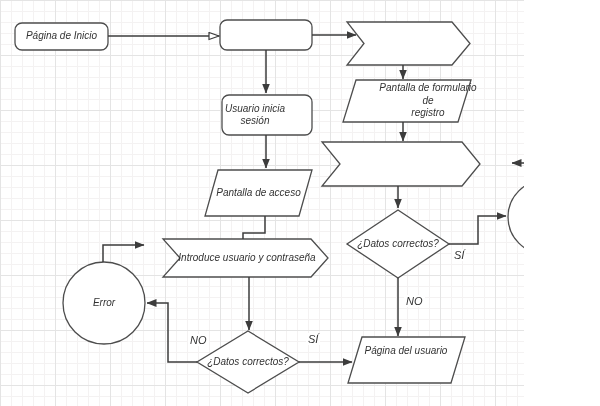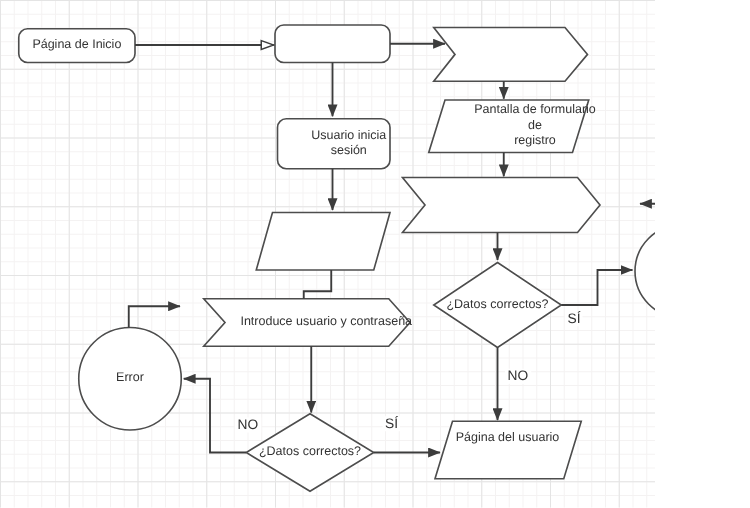--- a/index.html
+++ b/index.html
@@ -15,6 +15,7 @@
       linear-gradient(to right, #f4f2f2 1px, transparent 1px),
       linear-gradient(to bottom, #f4f2f2 1px, transparent 1px);
     background-size:55px 55px,55px 55px,11px 11px,11px 11px;
+    font-style:italic;
   }
   .canvas svg{position:absolute;left:0;top:0;}
   .shape{fill:#ffffff;stroke:#4d4d4d;stroke-width:1.3;}

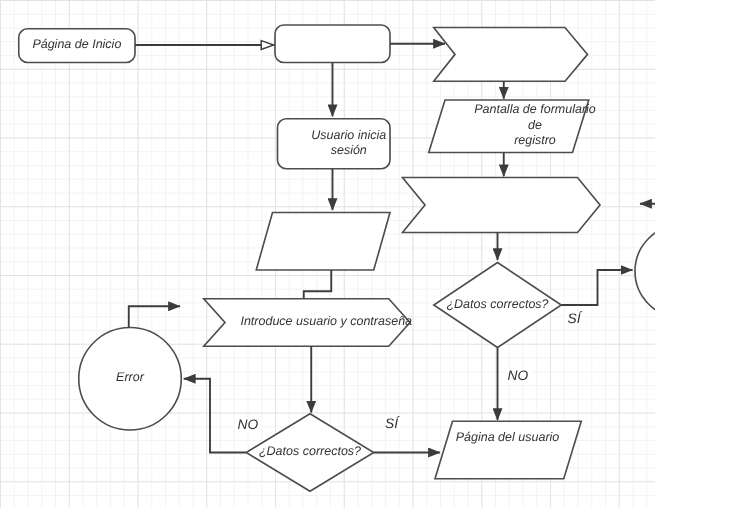--- a/index.html
+++ b/index.html
@@ -87,7 +87,7 @@
   <div class="lbl" style="left:347px;top:210px;width:102px;height:68px;">¿Datos correctos?</div>
   <div class="lbl" style="left:508px;top:180px;width:74px;height:74px;">Error</div>
   <div class="lbl" style="left:352px;top:328px;width:108px;height:46px;">Página del usuario</div>
-  <div class="lbl" style="left:234px;top:95px;width:90px;height:40px;">Usuario inicia sesión</div>
+  <div class="lbl" style="left:210px;top:95px;width:90px;height:40px;">Usuario inicia sesión</div>
   <div class="lbl" style="left:188px;top:239px;width:146px;height:38px;">Introduce usuario y contraseña</div>
   <div class="lbl" style="left:197px;top:333px;width:102px;height:58px;">¿Datos correctos?</div>
   <div class="lbl" style="left:67px;top:266px;width:74px;height:74px;">Error</div>

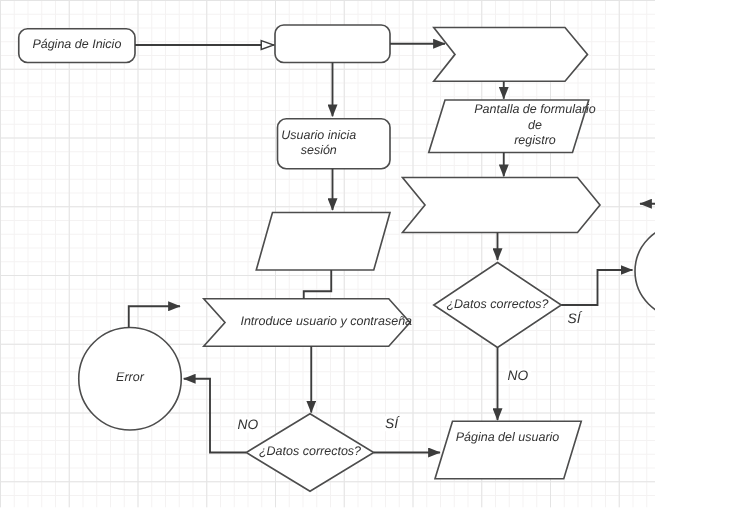--- a/index.html
+++ b/index.html
@@ -88,6 +88,7 @@
   <div class="lbl" style="left:508px;top:180px;width:74px;height:74px;">Error</div>
   <div class="lbl" style="left:352px;top:328px;width:108px;height:46px;">Página del usuario</div>
   <div class="lbl" style="left:210px;top:95px;width:90px;height:40px;">Usuario inicia sesión</div>
+  <div class="lbl" style="left:205px;top:170px;width:107px;height:46px;">Pantalla de acceso</div>
   <div class="lbl" style="left:188px;top:239px;width:146px;height:38px;">Introduce usuario y contraseña</div>
   <div class="lbl" style="left:197px;top:333px;width:102px;height:58px;">¿Datos correctos?</div>
   <div class="lbl" style="left:67px;top:266px;width:74px;height:74px;">Error</div>

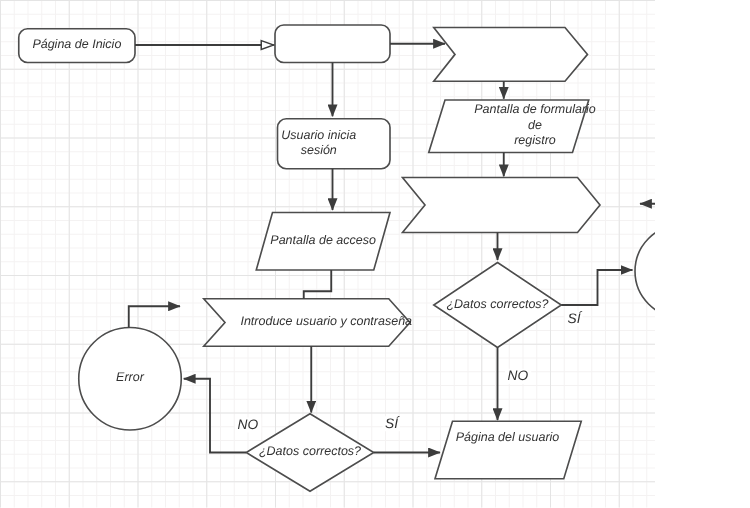--- a/index.html
+++ b/index.html
@@ -89,7 +89,7 @@
   <div class="lbl" style="left:352px;top:328px;width:108px;height:46px;">Página del usuario</div>
   <div class="lbl" style="left:210px;top:95px;width:90px;height:40px;">Usuario inicia sesión</div>
   <div class="lbl" style="left:205px;top:170px;width:107px;height:46px;">Pantalla de acceso</div>
-  <div class="lbl" style="left:188px;top:239px;width:146px;height:38px;">Introduce usuario y contraseña</div>
+  <div class="lbl" style="left:174px;top:239px;width:146px;height:38px;">Introduce usuario y contraseña</div>
   <div class="lbl" style="left:197px;top:333px;width:102px;height:58px;">¿Datos correctos?</div>
   <div class="lbl" style="left:67px;top:266px;width:74px;height:74px;">Error</div>
 

